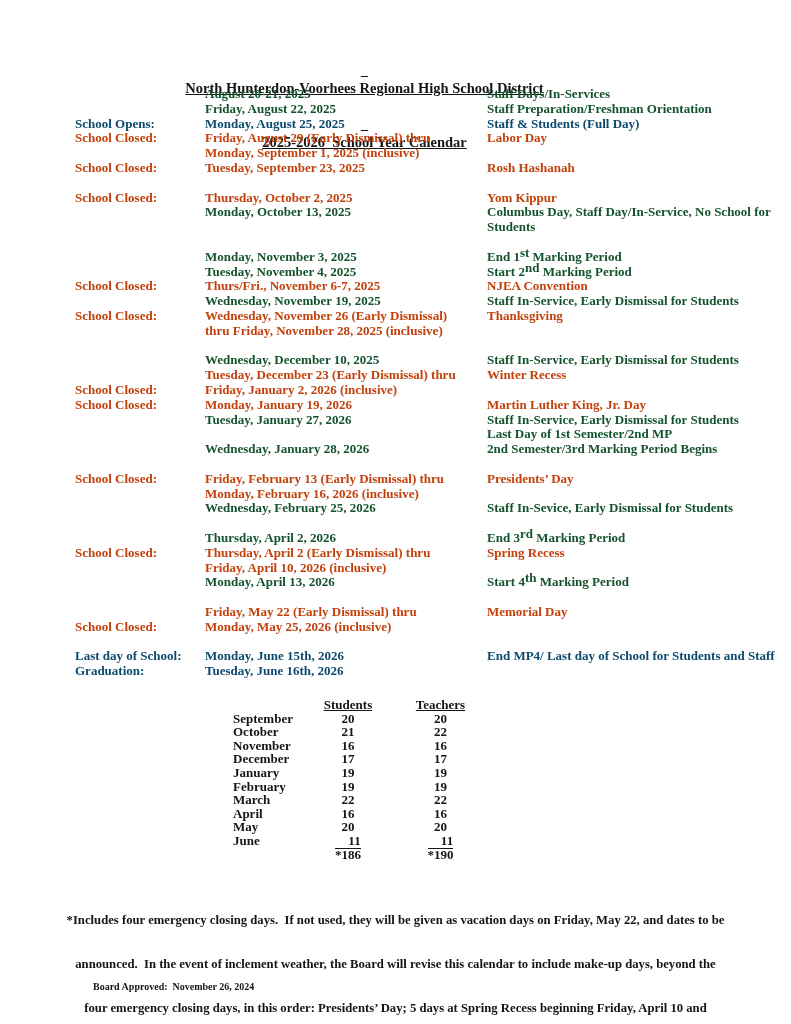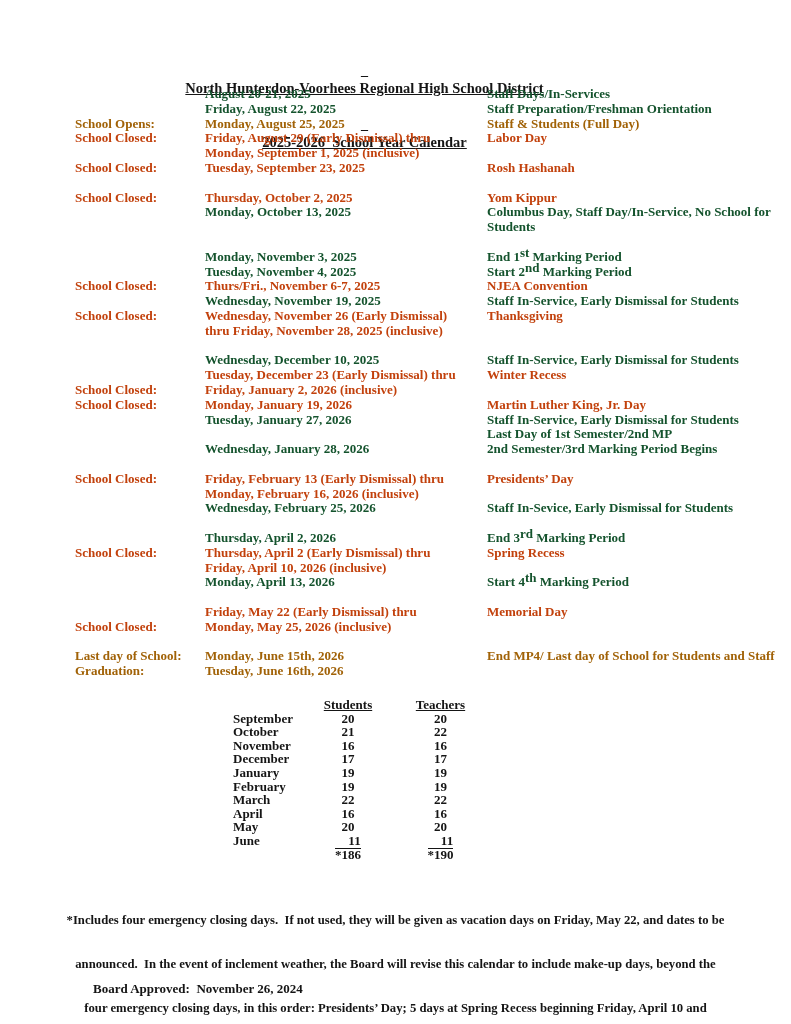--- a/index.html
+++ b/index.html
@@ -16,7 +16,7 @@
   .c-desc{flex:1;}
   .black{color:#14532d;}
   .red{color:#c2410c;}
-  .green{color:#a16207;}
+  .green{color:#0c4a6e;}
   sup{font-size:13px;vertical-align:baseline;position:relative;top:-4px;font-weight:bold;}
   .mtable{position:absolute;top:698px;left:233px;font-size:13px;}
   .t-row{display:grid;grid-template-columns:80px 70px 115px;height:13.6px;line-height:13.6px;white-space:pre;}

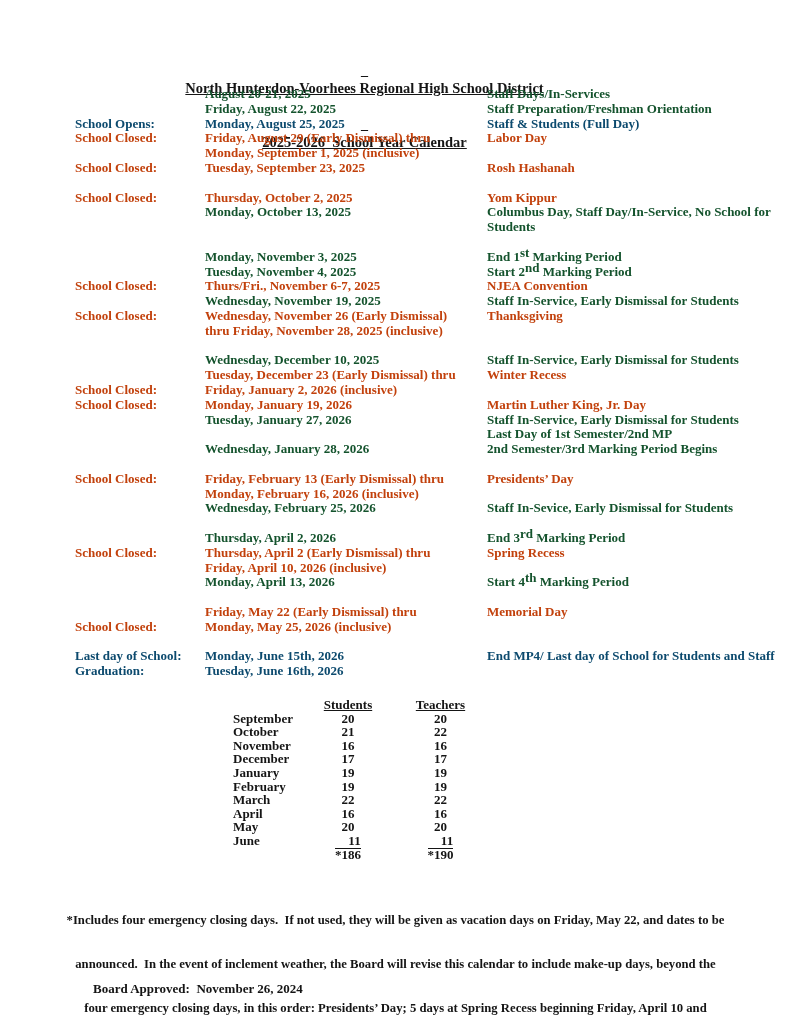--- a/index.html
+++ b/index.html
@@ -26,7 +26,7 @@
   .sumline{display:inline-block;border-bottom:1.6px solid #151515;}
   .footnote{position:absolute;top:884px;left:0;width:791px;text-align:center;
     font-size:12.7px;line-height:14.6px;white-space:pre;}
-  .board{position:absolute;top:981px;left:93px;font-size:13px;white-space:pre;}
+  .board{position:absolute;top:981px;left:93px;font-size:10px;white-space:pre;}
 </style>
 </head>
 <body>

